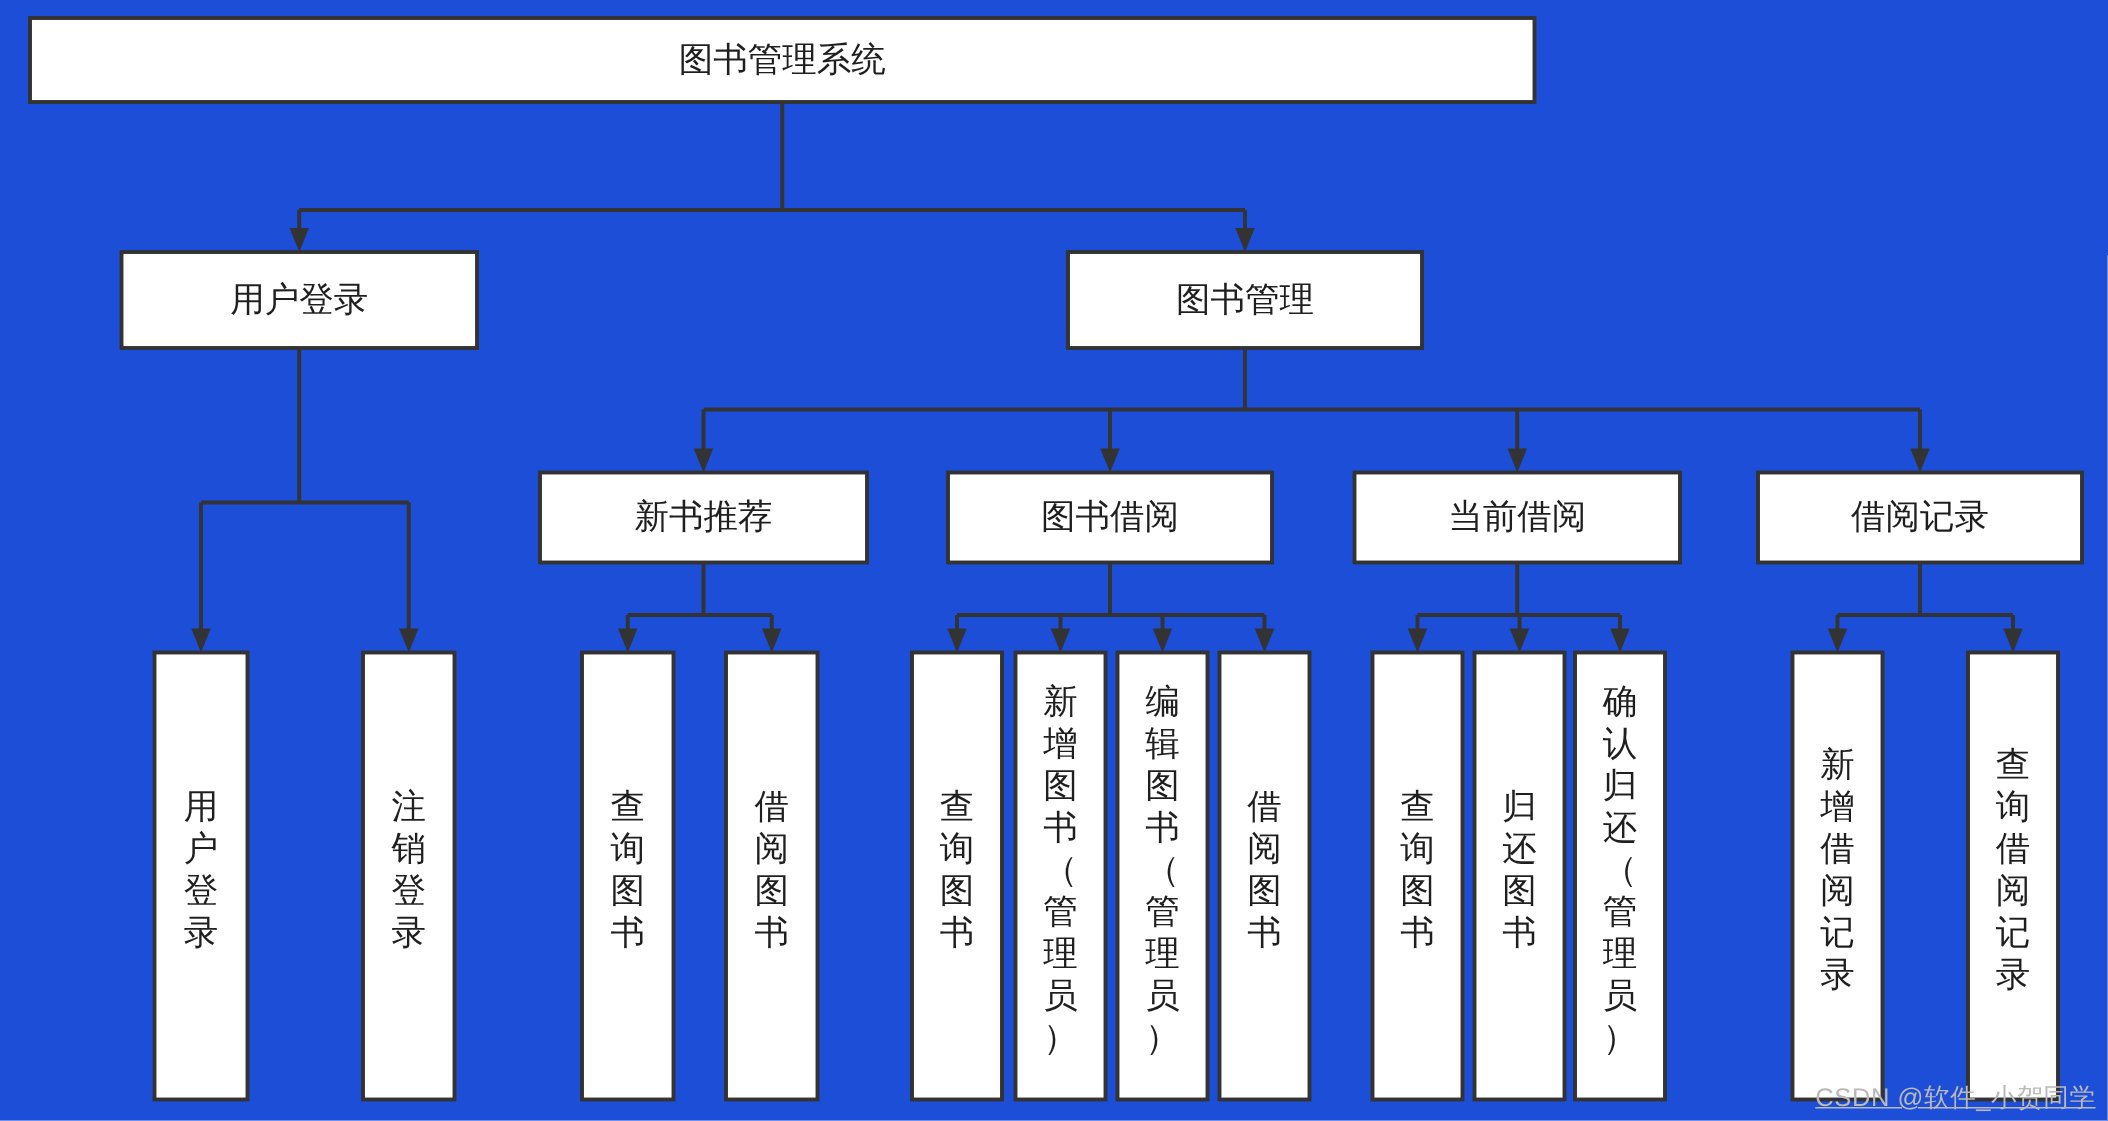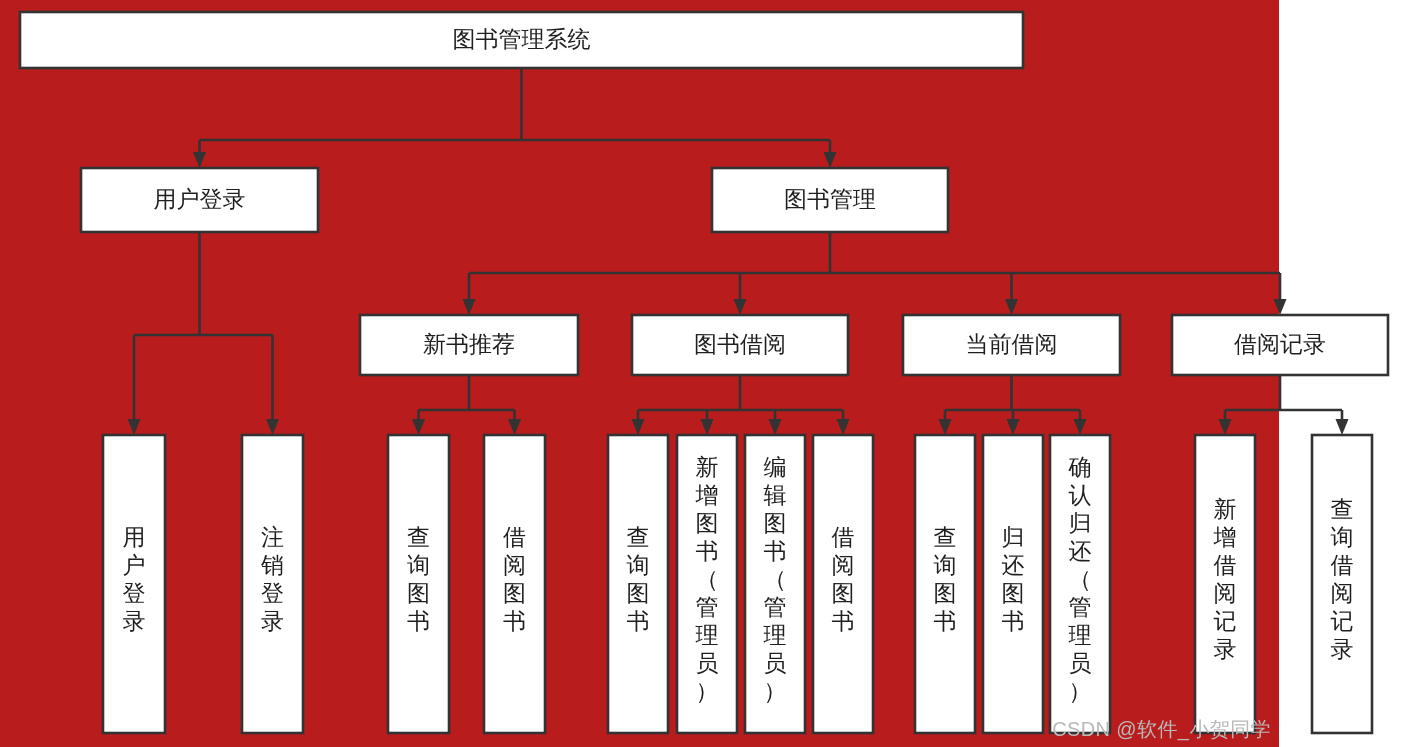--- a/index.html
+++ b/index.html
@@ -15,9 +15,9 @@
   }
   #diagram-root {
     position: relative;
-    width: 1279px;
+    width: 1405px;
     height: 747px;
-    background: #b91c1c;
+    background: #1d4ed8;
   }
   svg.flow {
     position: absolute;

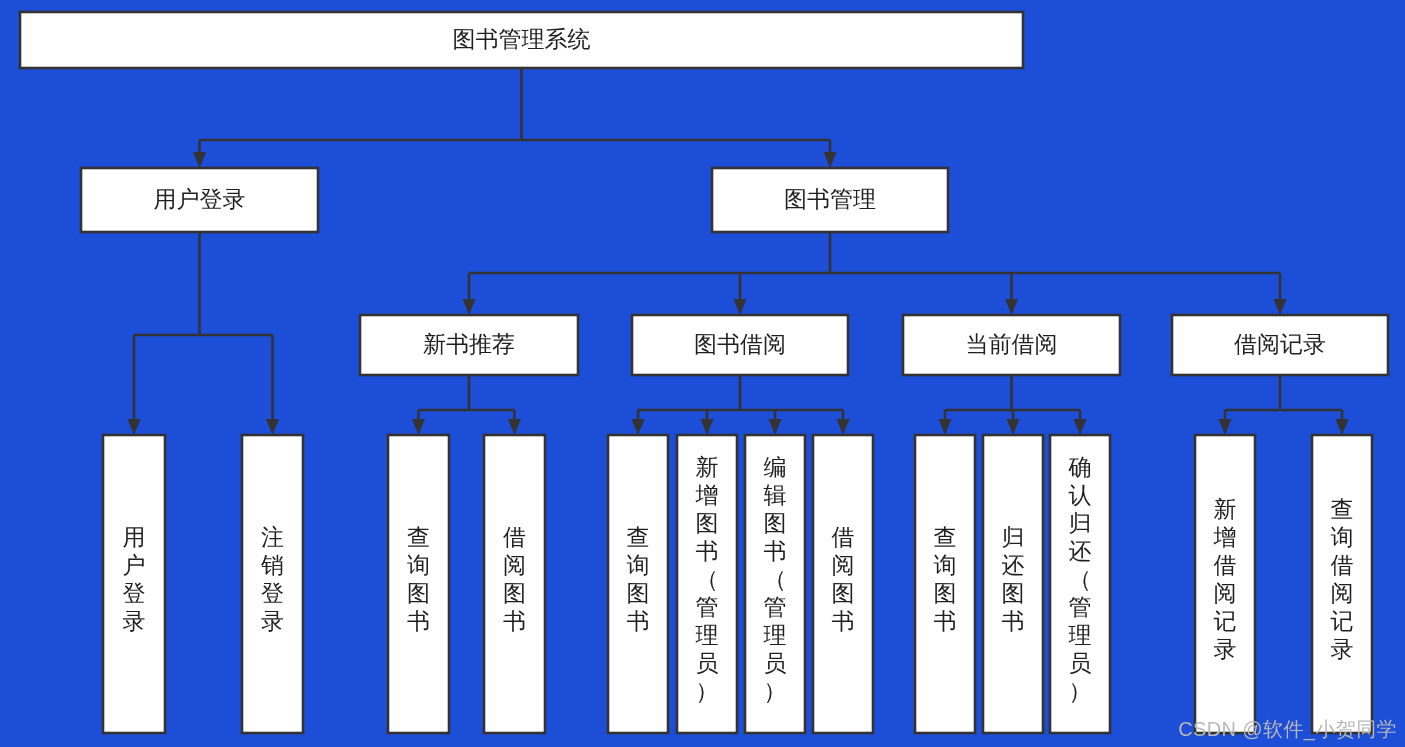--- a/index.html
+++ b/index.html
@@ -59,11 +59,12 @@
     right: 8px;
     bottom: 4px;
     font-family: "Liberation Sans", "DejaVu Sans", sans-serif;
-    font-size: 20px;
+    font-size: 17px;
     color: #b9b9b9;
     letter-spacing: 0.4px;
     white-space: nowrap;
     user-select: none;
+    text-decoration: underline;
   }
 </style>
 </head>

